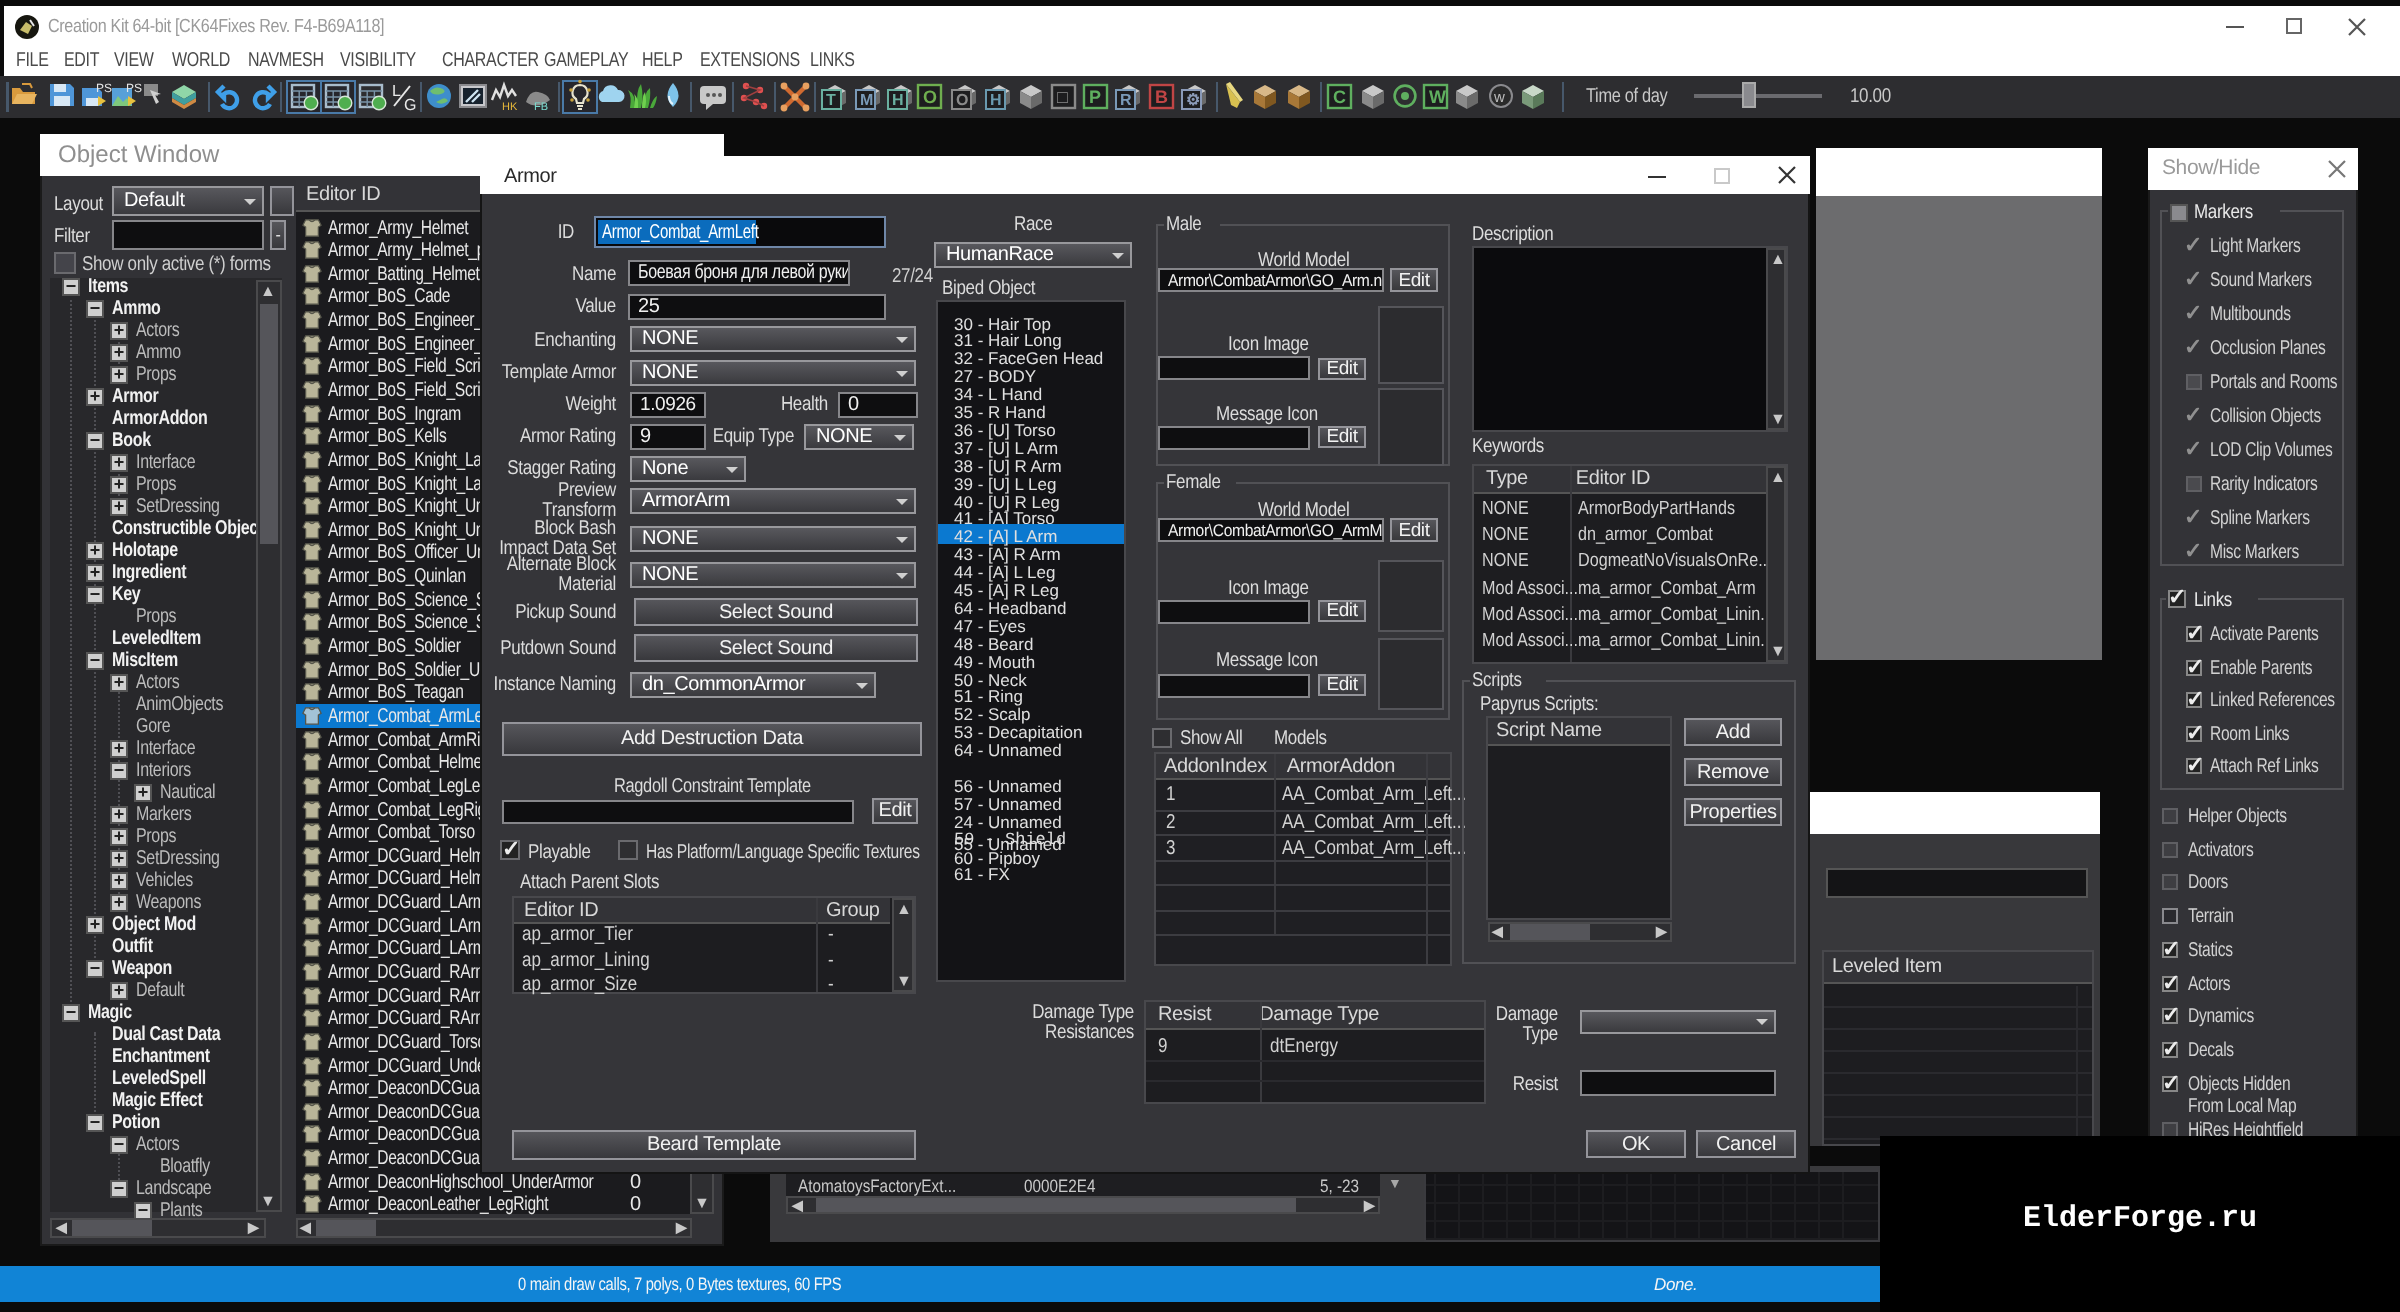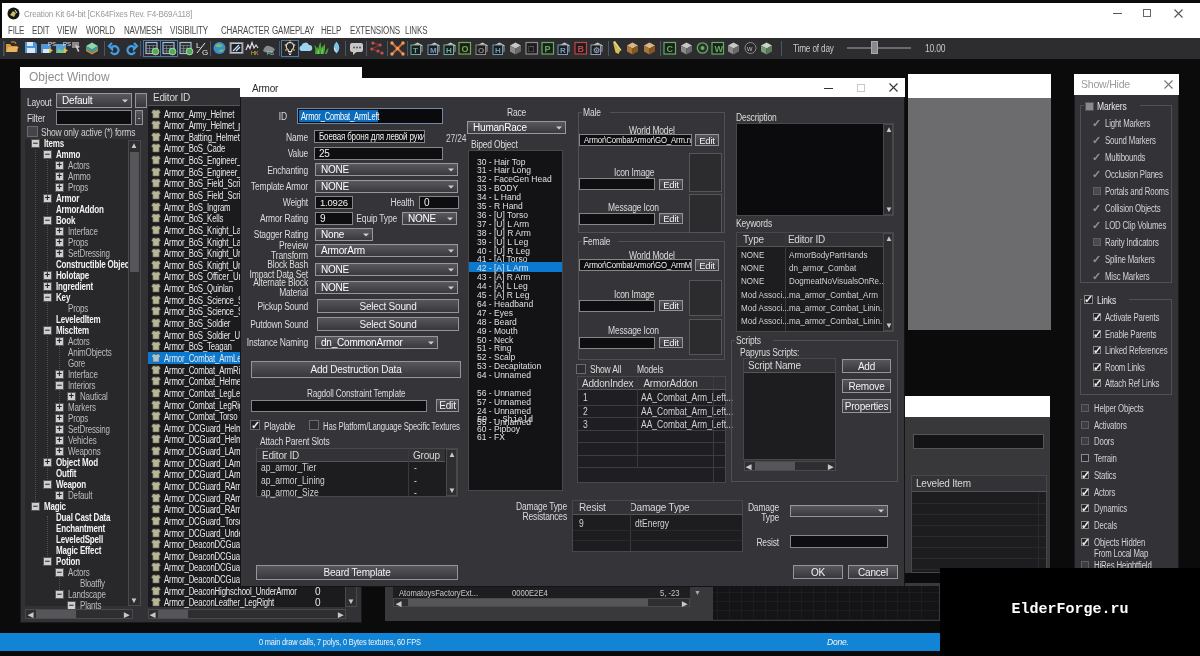--- a/index.html
+++ b/index.html
@@ -665,7 +665,7 @@
 <div class="lbl" style="left:477px;top:156.5px;font-size:8.5px;letter-spacing:0px;color:#e0e0e0;">30 - Hair Top</div>
 <div class="lbl" style="left:477px;top:165.4px;font-size:8.5px;letter-spacing:0px;color:#e0e0e0;">31 - Hair Long</div>
 <div class="lbl" style="left:477px;top:174.3px;font-size:8.5px;letter-spacing:0px;color:#e0e0e0;">32 - FaceGen Head</div>
-<div class="lbl" style="left:477px;top:183.20000000000002px;font-size:8.5px;letter-spacing:0px;color:#e0e0e0;">33 - BODY</div>
+<div class="lbl" style="left:477px;top:183.20000000000002px;font-size:8.5px;letter-spacing:0px;color:#e0e0e0;">27 - BODY</div>
 <div class="lbl" style="left:477px;top:192.10000000000002px;font-size:8.5px;letter-spacing:0px;color:#e0e0e0;">34 - L Hand</div>
 <div class="lbl" style="left:477px;top:201.00000000000003px;font-size:8.5px;letter-spacing:0px;color:#e0e0e0;">35 - R Hand</div>
 <div class="lbl" style="left:477px;top:209.90000000000003px;font-size:8.5px;letter-spacing:0px;color:#e0e0e0;">36 - [U] Torso</div>

